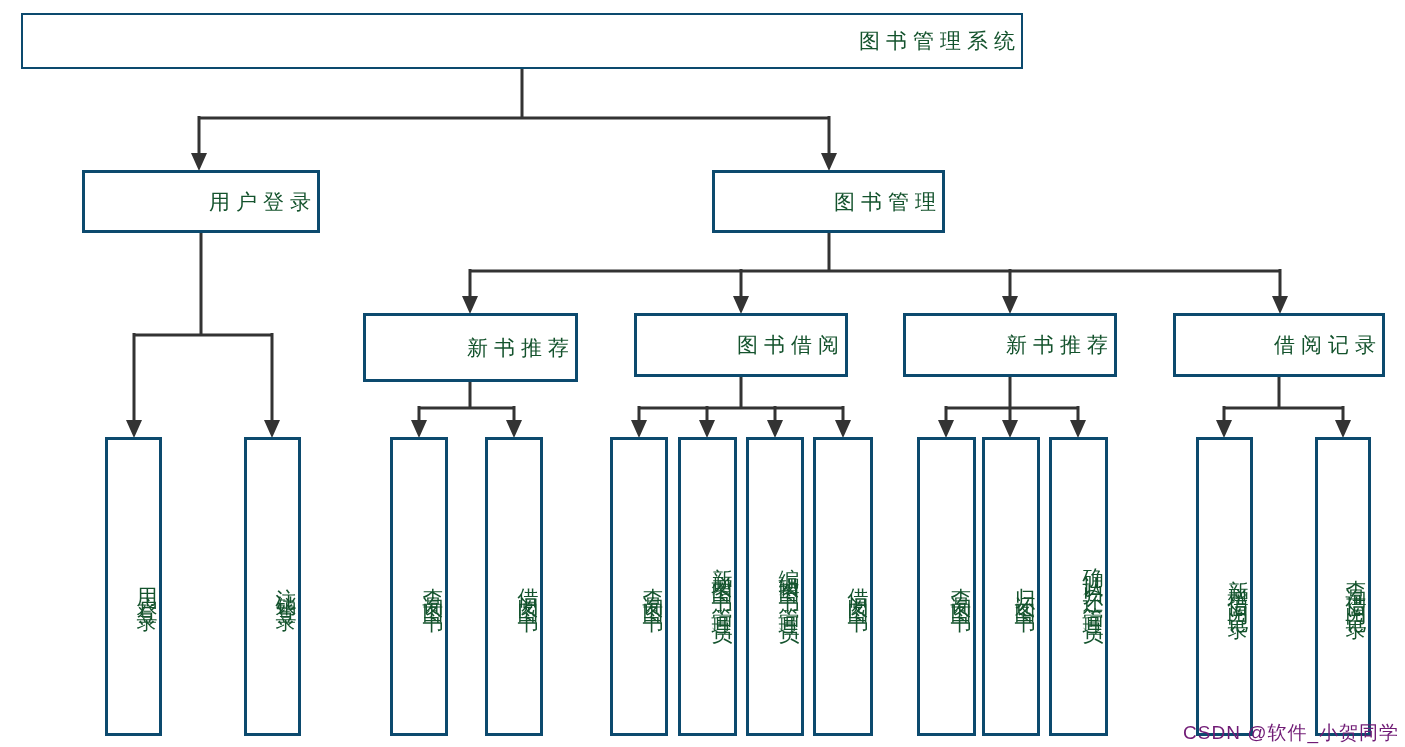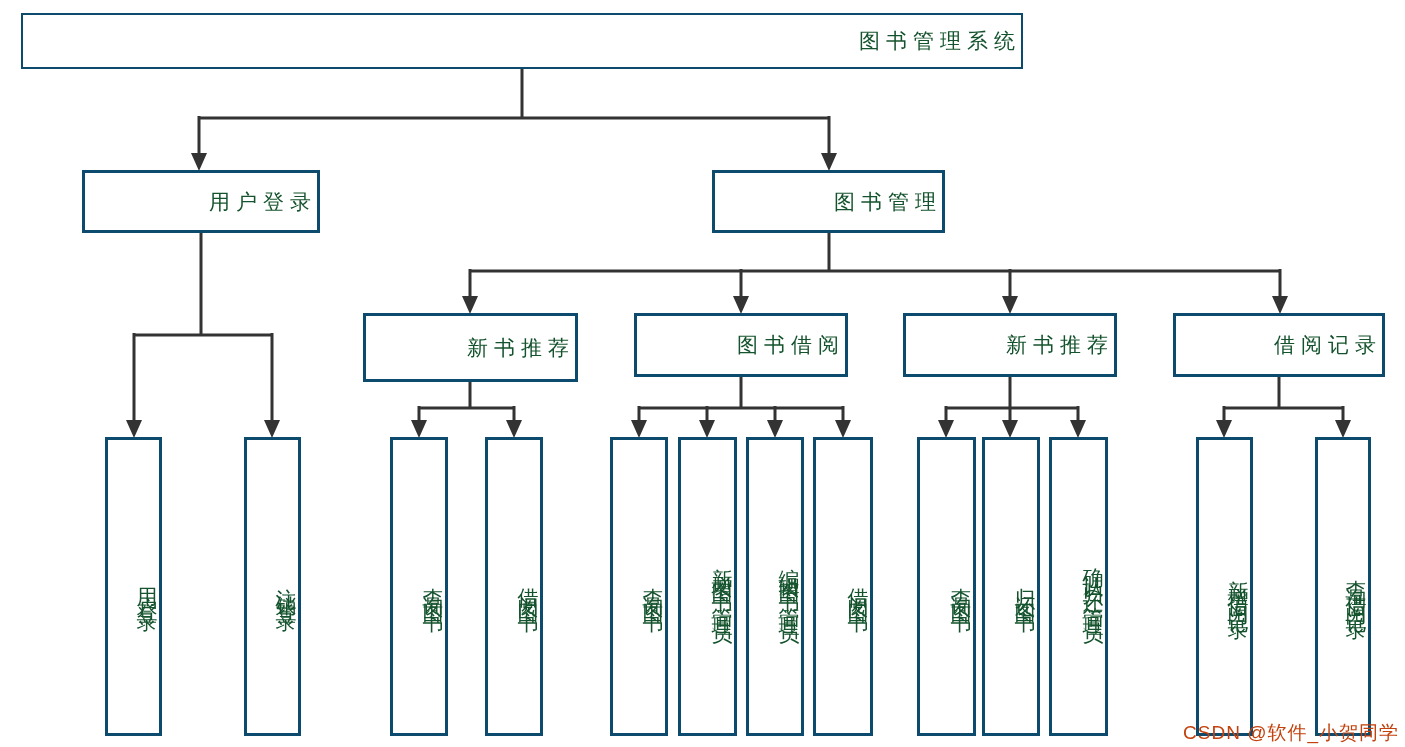--- a/index.html
+++ b/index.html
@@ -20,7 +20,7 @@
   }
   .watermark {
     position:absolute; right:6px; bottom:1px; z-index:3;
-    color:#c2410c; font-size:19px; letter-spacing:1px;
+    color:#701a75; font-size:19px; letter-spacing:1px;
   }
 </style>
 </head>

